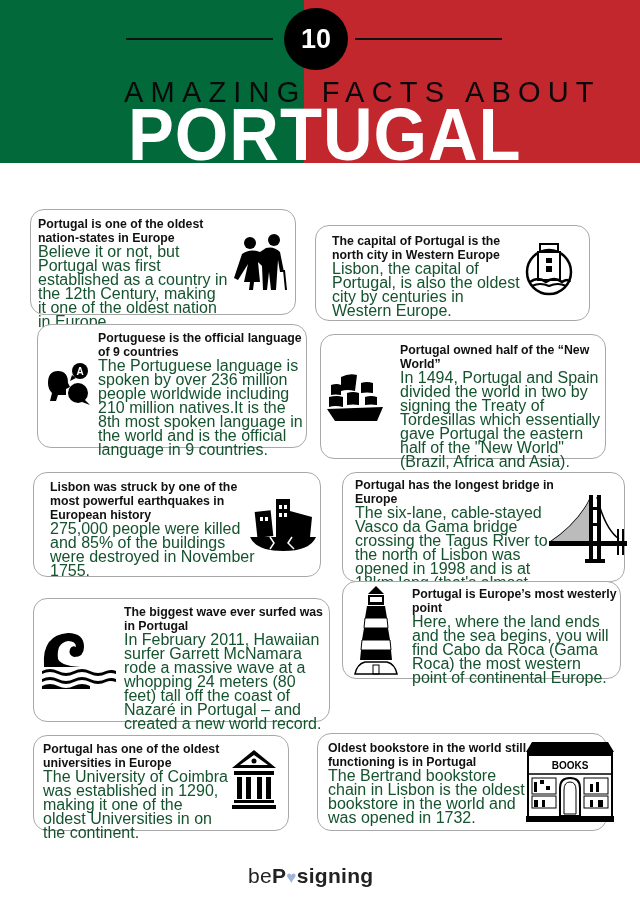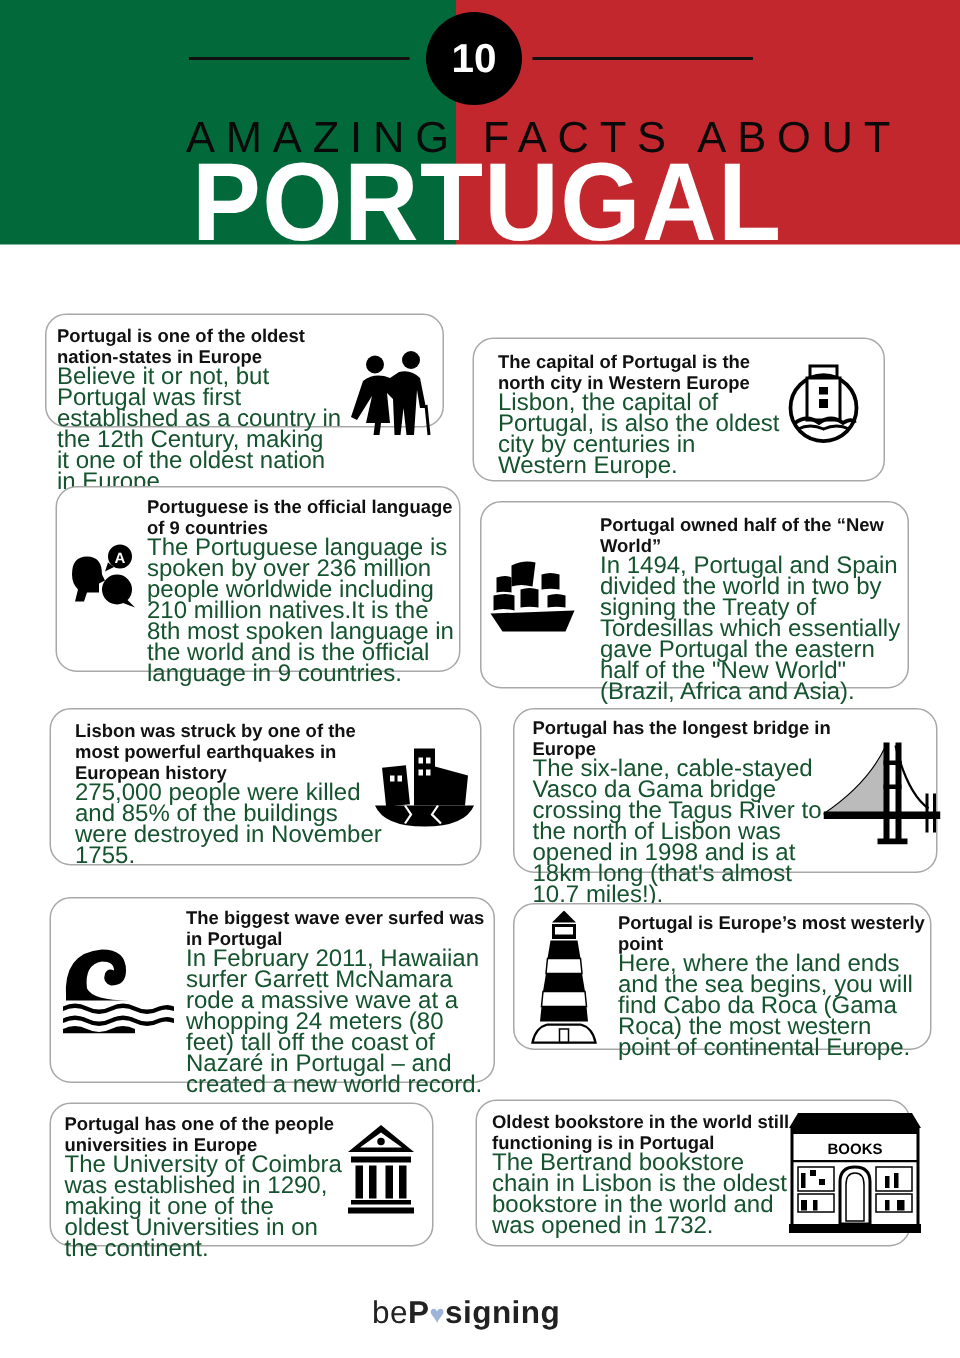--- a/index.html
+++ b/index.html
@@ -41,7 +41,7 @@
   <div class="title">PORTUGAL</div>
 </div>
 
-<div class="card" style="left:30px;top:209px;width:266px;height:76px;">
+<div class="card" style="left:30px;top:209px;width:266px;height:106px;">
   <div class="txt" style="left:7px;top:7px;width:190px;">
     <h3>Portugal is one of the oldest nation-states in Europe</h3>
     <p>Believe it or not, but Portugal was first established as a country in the 12th Century, making it one of the oldest nation in Europe.</p>

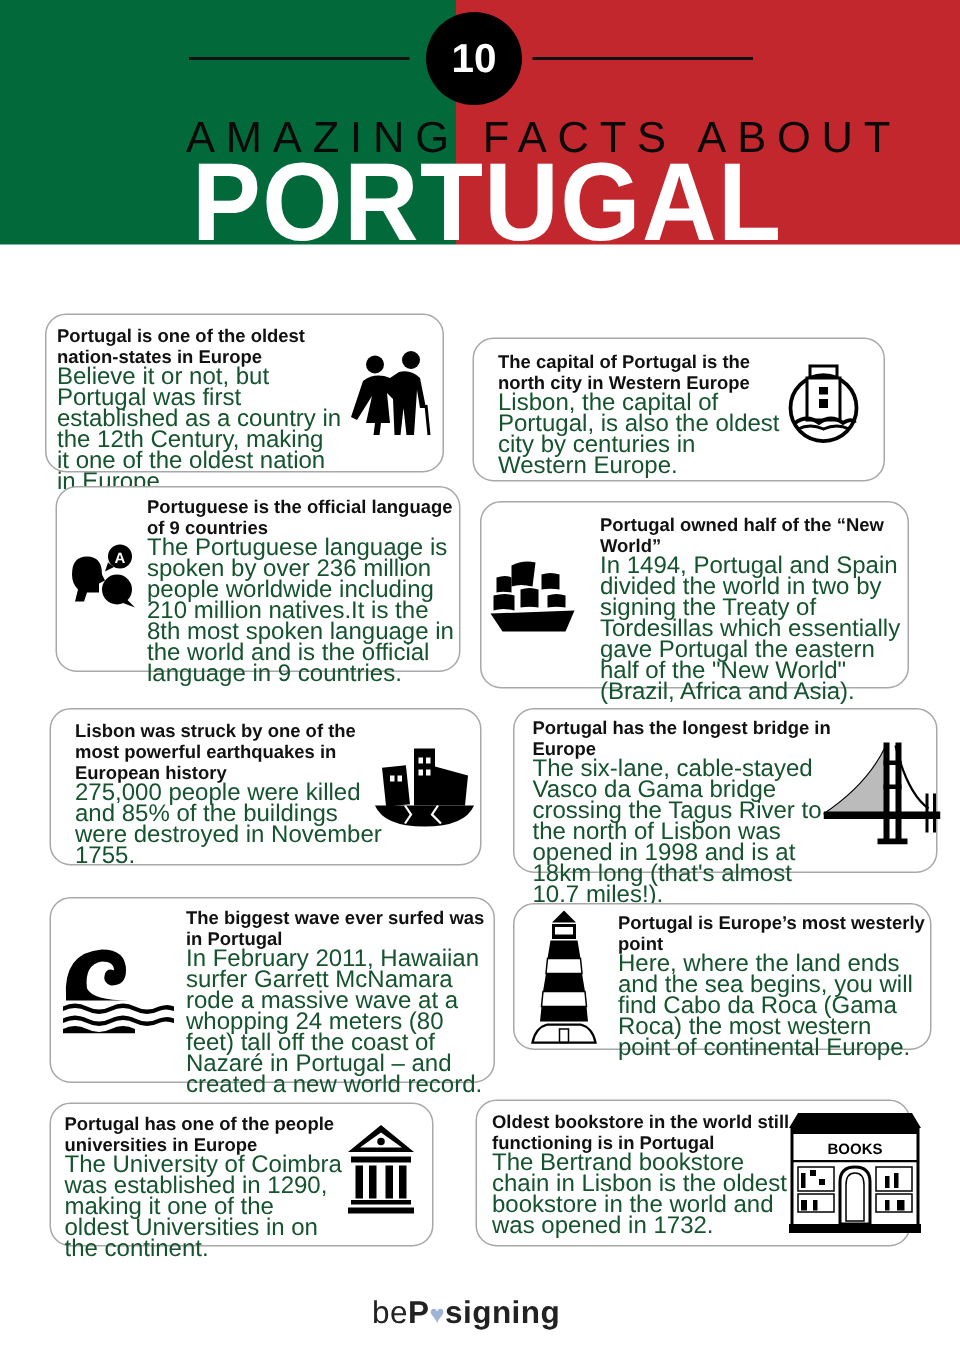--- a/index.html
+++ b/index.html
@@ -155,7 +155,7 @@
   </svg>
 </div>
 
-<div class="card" style="left:342px;top:602px;width:279px;height:98px;">
+<div class="card" style="left:342px;top:581px;width:279px;height:98px;">
   <div class="txt" style="left:69px;top:5px;width:205px;">
     <h3>Portugal is Europe’s most westerly point</h3>
     <p>Here, where the land ends and the sea begins, you will find Cabo da Roca (Gama Roca) the most western point of continental Europe.</p>

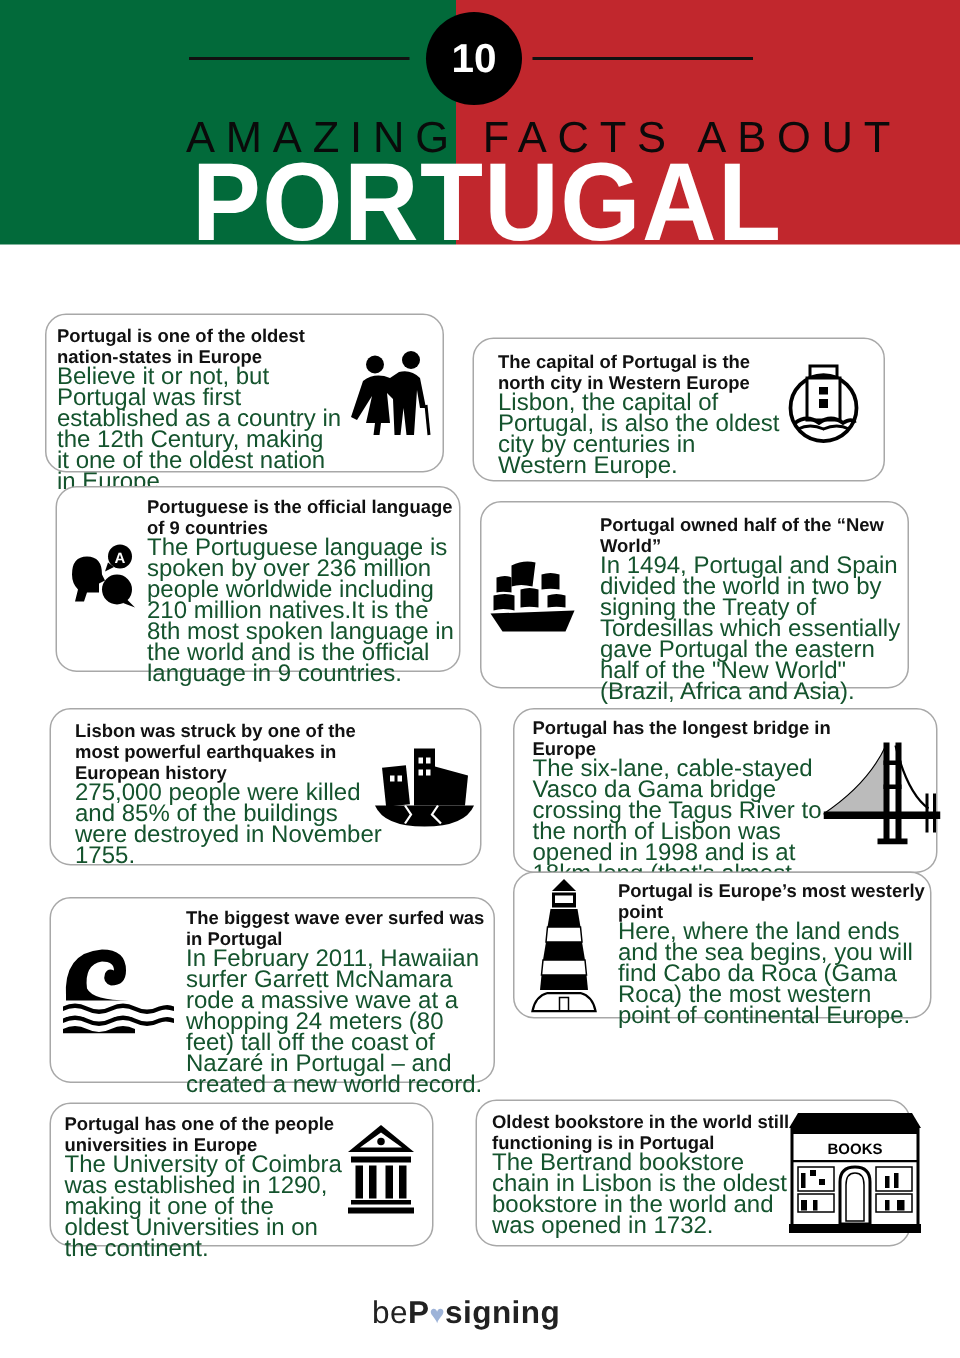--- a/index.html
+++ b/index.html
@@ -176,7 +176,7 @@
 
 <div class="card" style="left:33px;top:735px;width:256px;height:96px;">
   <div class="txt" style="left:9px;top:6px;width:185px;">
-    <h3>Portugal has one of the people universities in Europe</h3>
+    <h3>Portugal has one of the oldest universities in Europe</h3>
     <p>The University of Coimbra was established in 1290, making it one of the oldest Universities in on the continent.</p>
   </div>
   <svg class="ico" style="left:198px;top:14px;" width="44" height="60" viewBox="0 0 44 60">

